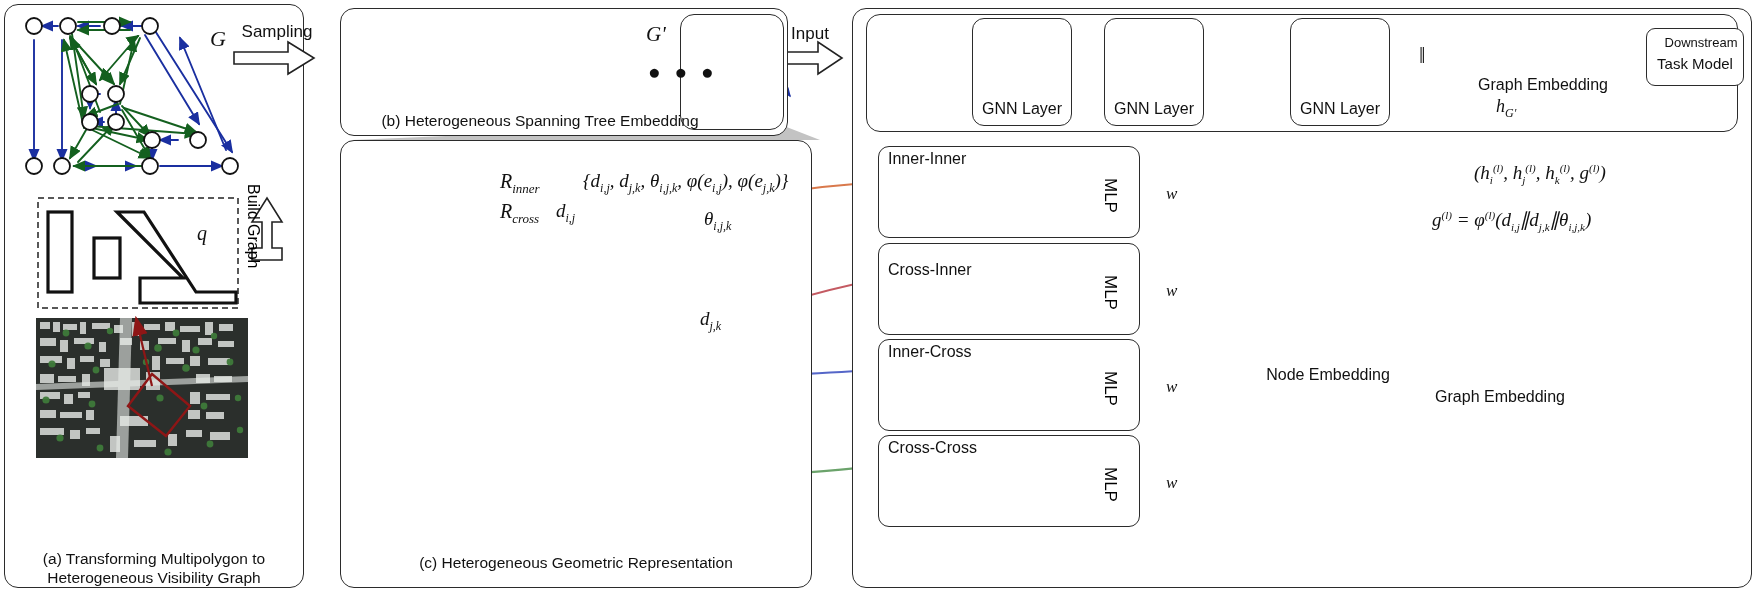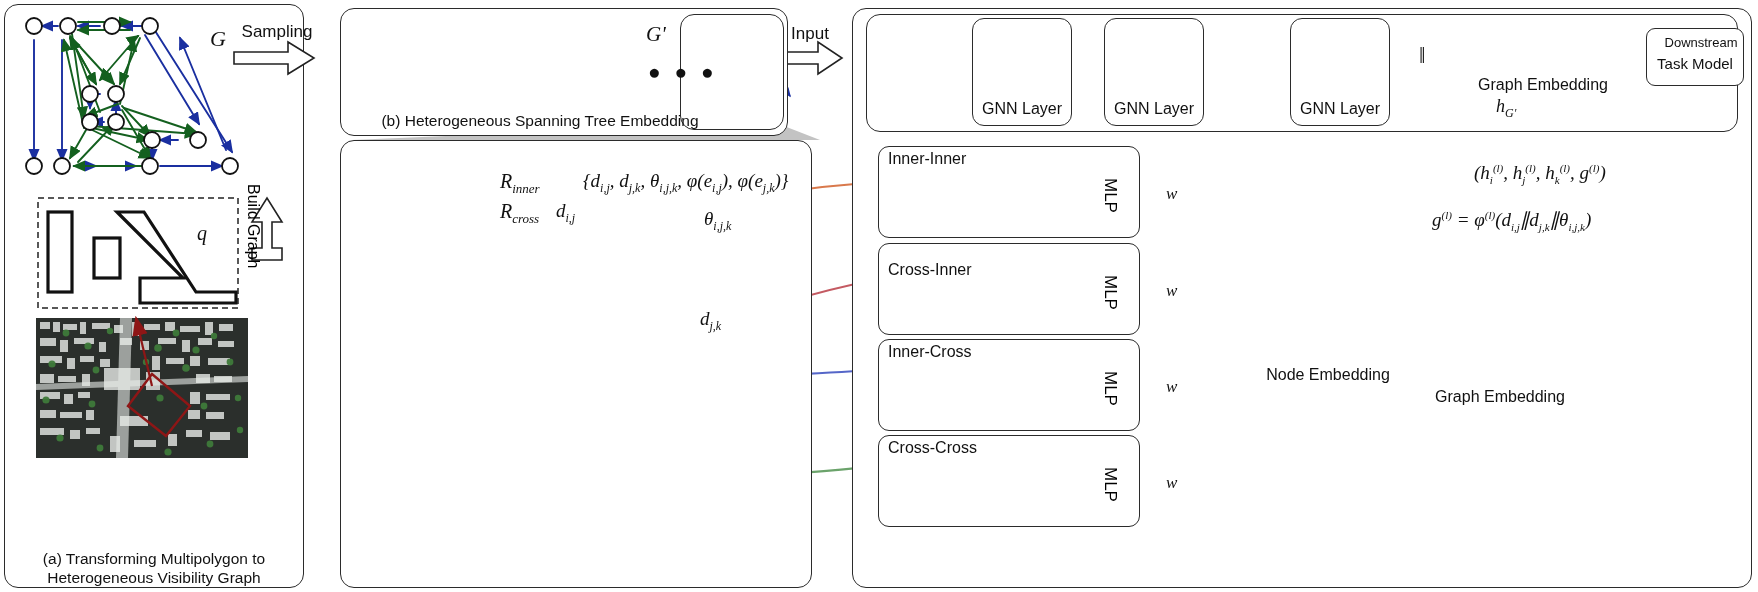--- a/index.html
+++ b/index.html
@@ -648,6 +648,7 @@
   <div class="mathlbl" style="left:556px;top:200px;font-size:19px;"><i>d</i><sub style="font-size:12px;">i,j</sub></div>
   <div class="mathlbl" style="left:704px;top:208px;font-size:19px;"><i>θ</i><sub style="font-size:12px;">i,j,k</sub></div>
   <div class="mathlbl" style="left:700px;top:308px;font-size:19px;"><i>d</i><sub style="font-size:12px;">j,k</sub></div>
+  <div class="lbl caption" style="left:340px;top:554px;width:472px;">(c) Heterogeneous Geometric Representation</div>
 
   <div class="panel" style="left:852px;top:8px;width:900px;height:580px;"></div>
   <div class="panel" style="left:866px;top:14px;width:872px;height:118px;"></div>

